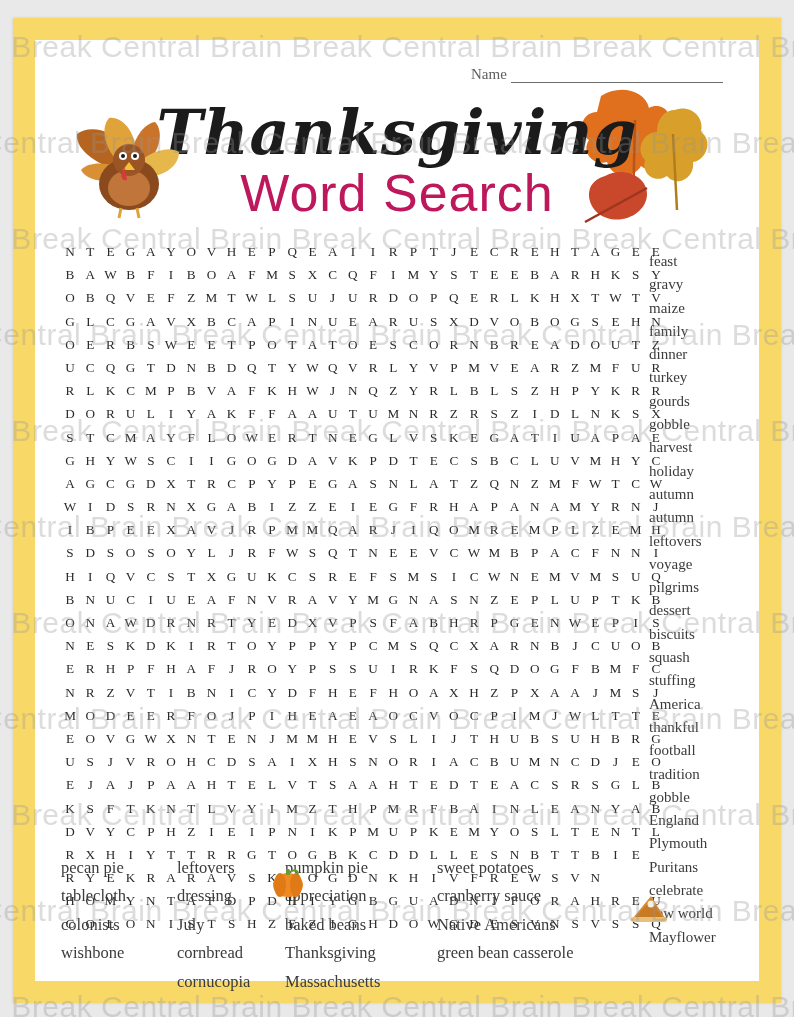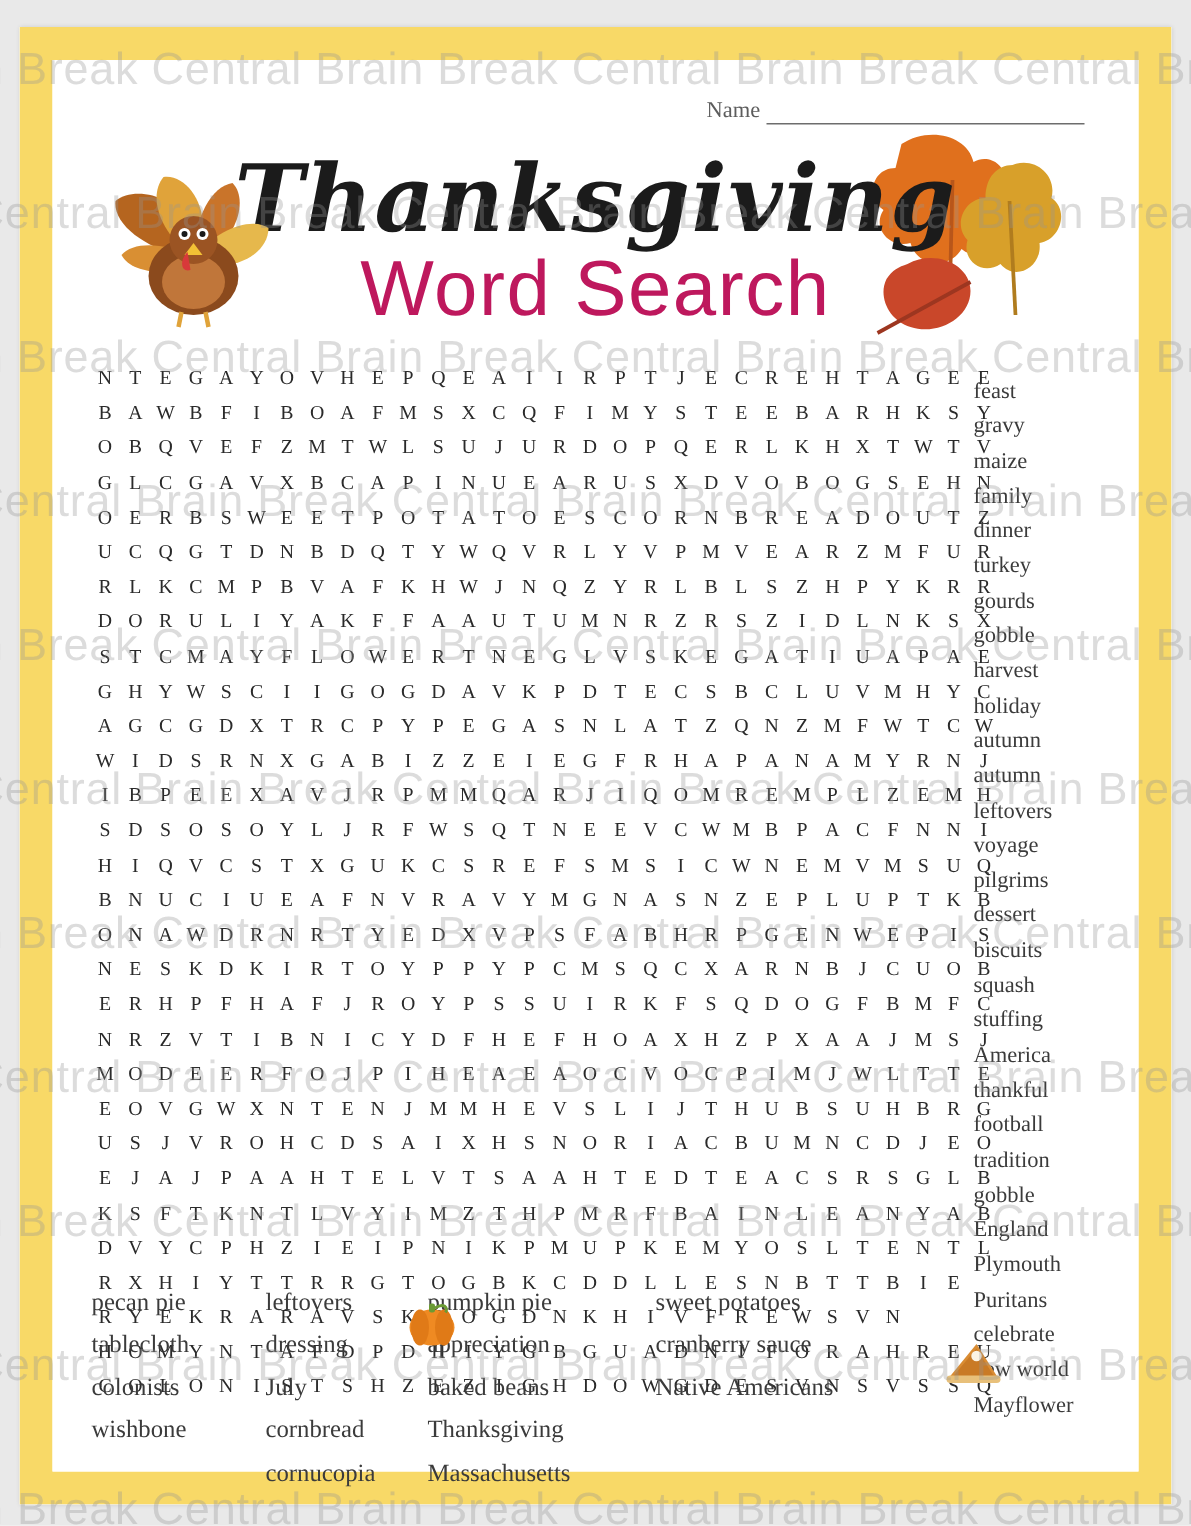--- a/index.html
+++ b/index.html
@@ -1270,6 +1270,7 @@
         <div>sweet potatoes</div>
         <div>cranberry sauce</div>
         <div>Native Americans</div>
+        <div>green bean casserole</div>
       </div>
   </div>
 

